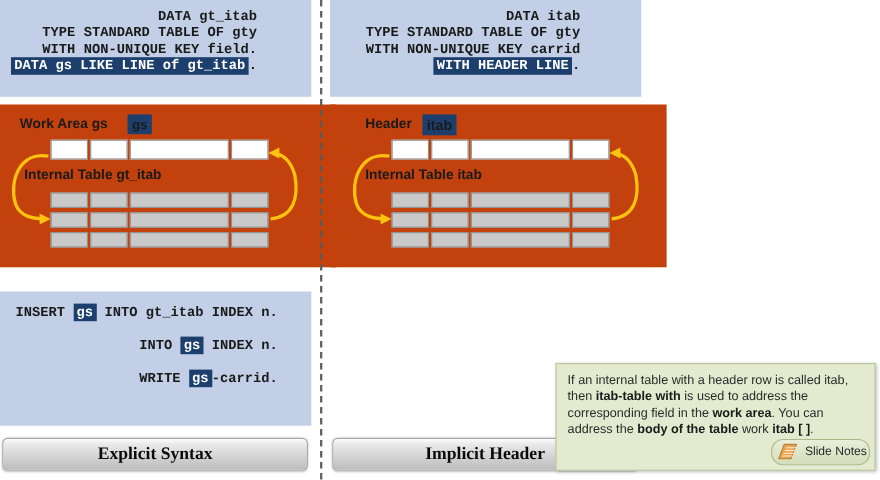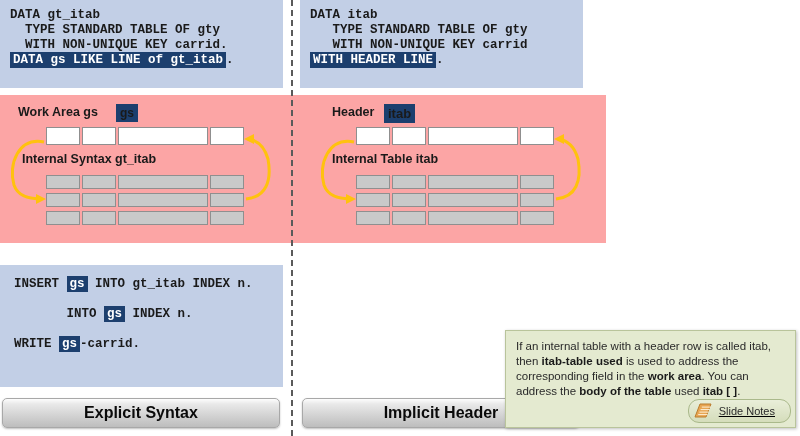--- a/index.html
+++ b/index.html
@@ -42,6 +42,7 @@
     color: #1a1a1a;
     white-space: pre;
     line-height: 15px;
+    text-align: right;
   }
 
   .badge {

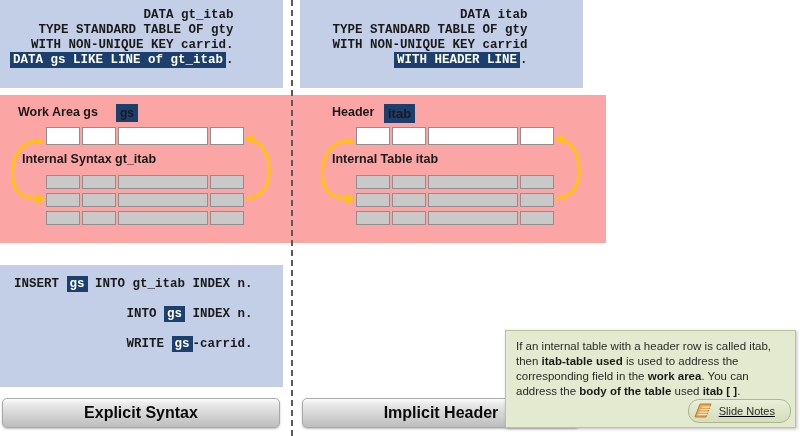--- a/index.html
+++ b/index.html
@@ -174,7 +174,7 @@
     <div class="code-lines" style="position:absolute; left:10px; top:8px;">
         <div class="code-line"><span>DATA gt_itab</span></div>
         <div class="code-line"><span>  TYPE STANDARD TABLE OF gty</span></div>
-        <div class="code-line"><span>  WITH NON-UNIQUE KEY carrid.</span></div>
+        <div class="code-line"><span>  WITH NON-UNIQUE KEY field.</span></div>
         <div class="code-line"><span class="badge">DATA gs LIKE LINE of gt_itab</span><span>.</span></div>
       </div>
   </div>

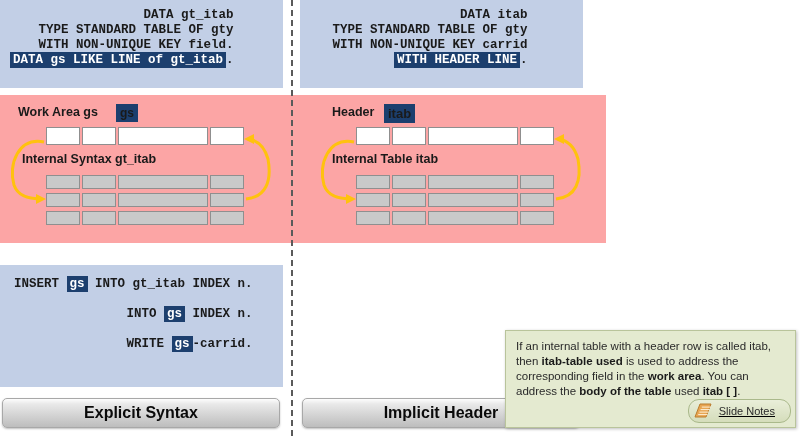--- a/index.html
+++ b/index.html
@@ -60,7 +60,7 @@
     top: 95px;
     width: 306px;
     height: 148px;
-    background: #fca5a5;
+    background: #c2410c;
   }
 
   .diag-label {

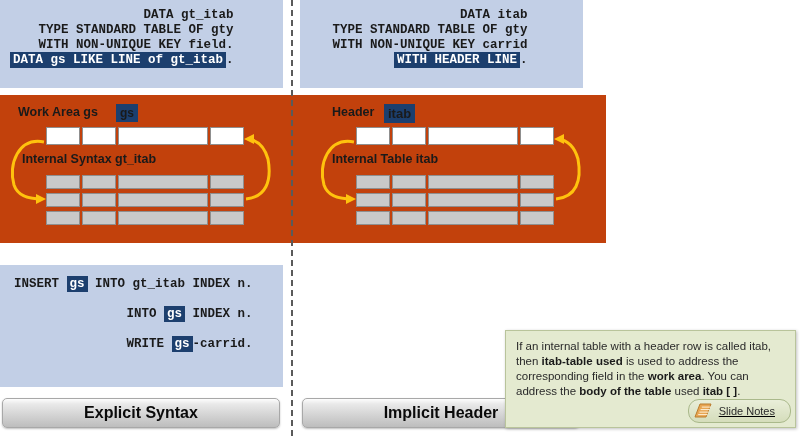--- a/index.html
+++ b/index.html
@@ -188,7 +188,7 @@
     <div class="cell work" style="left:118px; top:32px; width:90px; height:18px;"></div>
     <div class="cell work" style="left:210px; top:32px; width:34px; height:18px;"></div>
 
-    <span class="diag-label" style="left:22px; top:57px;">Internal Syntax  gt_itab</span>
+    <span class="diag-label" style="left:22px; top:57px;">Internal Table  gt_itab</span>
 
     <div class="cell tbl" style="left:46px; top:80px; width:34px; height:14px;"></div>
     <div class="cell tbl" style="left:82px; top:80px; width:34px; height:14px;"></div>

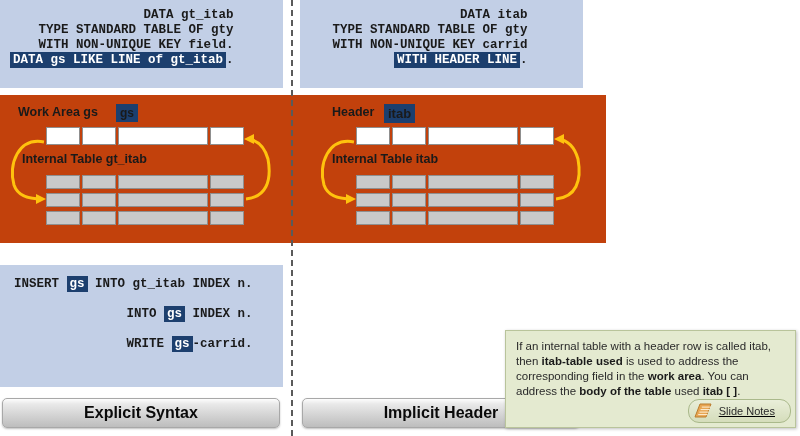--- a/index.html
+++ b/index.html
@@ -282,7 +282,7 @@
 </div>
 
 <div class="tooltip">
-  <div class="tooltip-text"><span>If an internal table with a header row is called itab, then </span><b>itab-table used</b><span> is used to address the corresponding field in the </span><b>work area</b><span>. You can address the </span><b>body of the table</b><span> used </span><b>itab [ ]</b><span>.</span></div>
+  <div class="tooltip-text"><span>If an internal table with a header row is called itab, then </span><b>itab-table with</b><span> is used to address the corresponding field in the </span><b>work area</b><span>. You can address the </span><b>body of the table</b><span> used </span><b>itab [ ]</b><span>.</span></div>
   <div class="slide-notes">
     <svg class="sn-icon" viewBox="0 0 22 17">
       <path d="M3 14 L8 1 L19 1 L14 14 Z" fill="#e8a552" stroke="#b97c2e" stroke-width="1"></path>

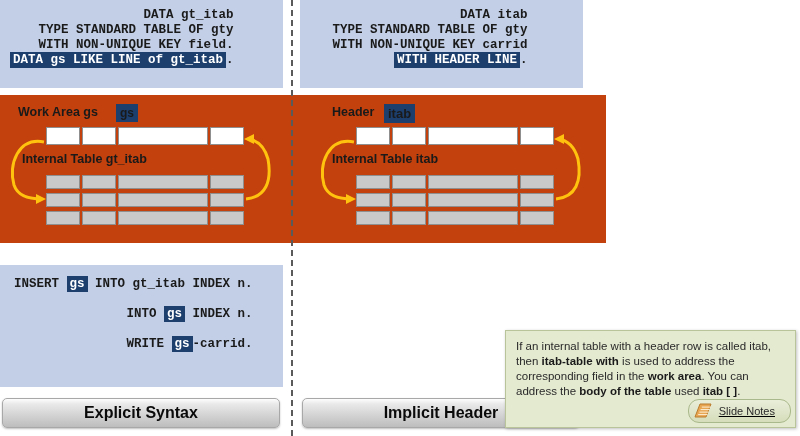--- a/index.html
+++ b/index.html
@@ -282,7 +282,7 @@
 </div>
 
 <div class="tooltip">
-  <div class="tooltip-text"><span>If an internal table with a header row is called itab, then </span><b>itab-table with</b><span> is used to address the corresponding field in the </span><b>work area</b><span>. You can address the </span><b>body of the table</b><span> used </span><b>itab [ ]</b><span>.</span></div>
+  <div class="tooltip-text"><span>If an internal table with a header row is called itab, then </span><b>itab-table with</b><span> is used to address the corresponding field in the </span><b>work area</b><span>. You can address the </span><b>body of the table</b><span> work </span><b>itab [ ]</b><span>.</span></div>
   <div class="slide-notes">
     <svg class="sn-icon" viewBox="0 0 22 17">
       <path d="M3 14 L8 1 L19 1 L14 14 Z" fill="#e8a552" stroke="#b97c2e" stroke-width="1"></path>

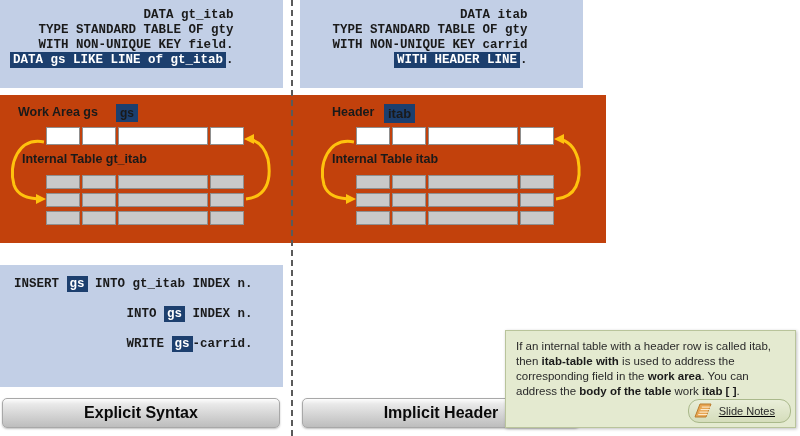--- a/index.html
+++ b/index.html
@@ -104,7 +104,7 @@
     box-shadow: 0 1px 2px rgba(0,0,0,0.25);
   }
   .caption-text {
-    font-family: Liberation Sans, sans-serif;
+    font-family: Liberation Serif, serif;
     font-weight: bold;
     font-size: 16px;
     color: #0a0a0a;

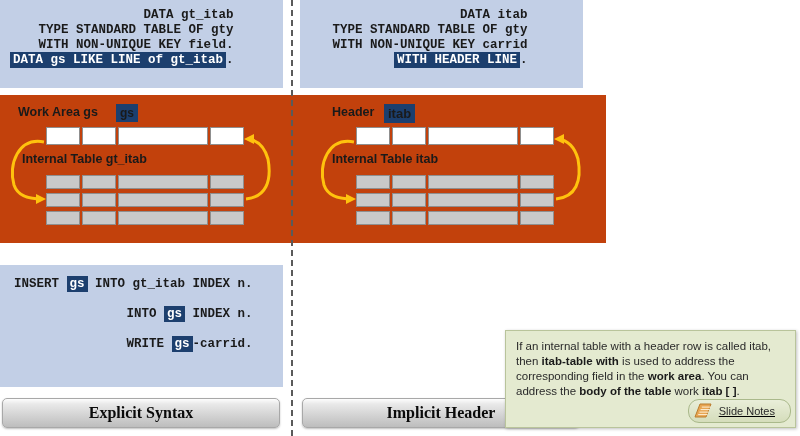--- a/index.html
+++ b/index.html
@@ -151,8 +151,7 @@
     background: linear-gradient(to bottom, #e9eed9 0%, #d5ddbb 100%);
     border: 1px solid #aab98b;
     border-radius: 11px;
-    padding: 0 15px 0 3px;
-    text-decoration: underline;
+    padding: 0 2px 0 3px;
   }
   .sn-icon {
     width: 22px; height: 17px;

